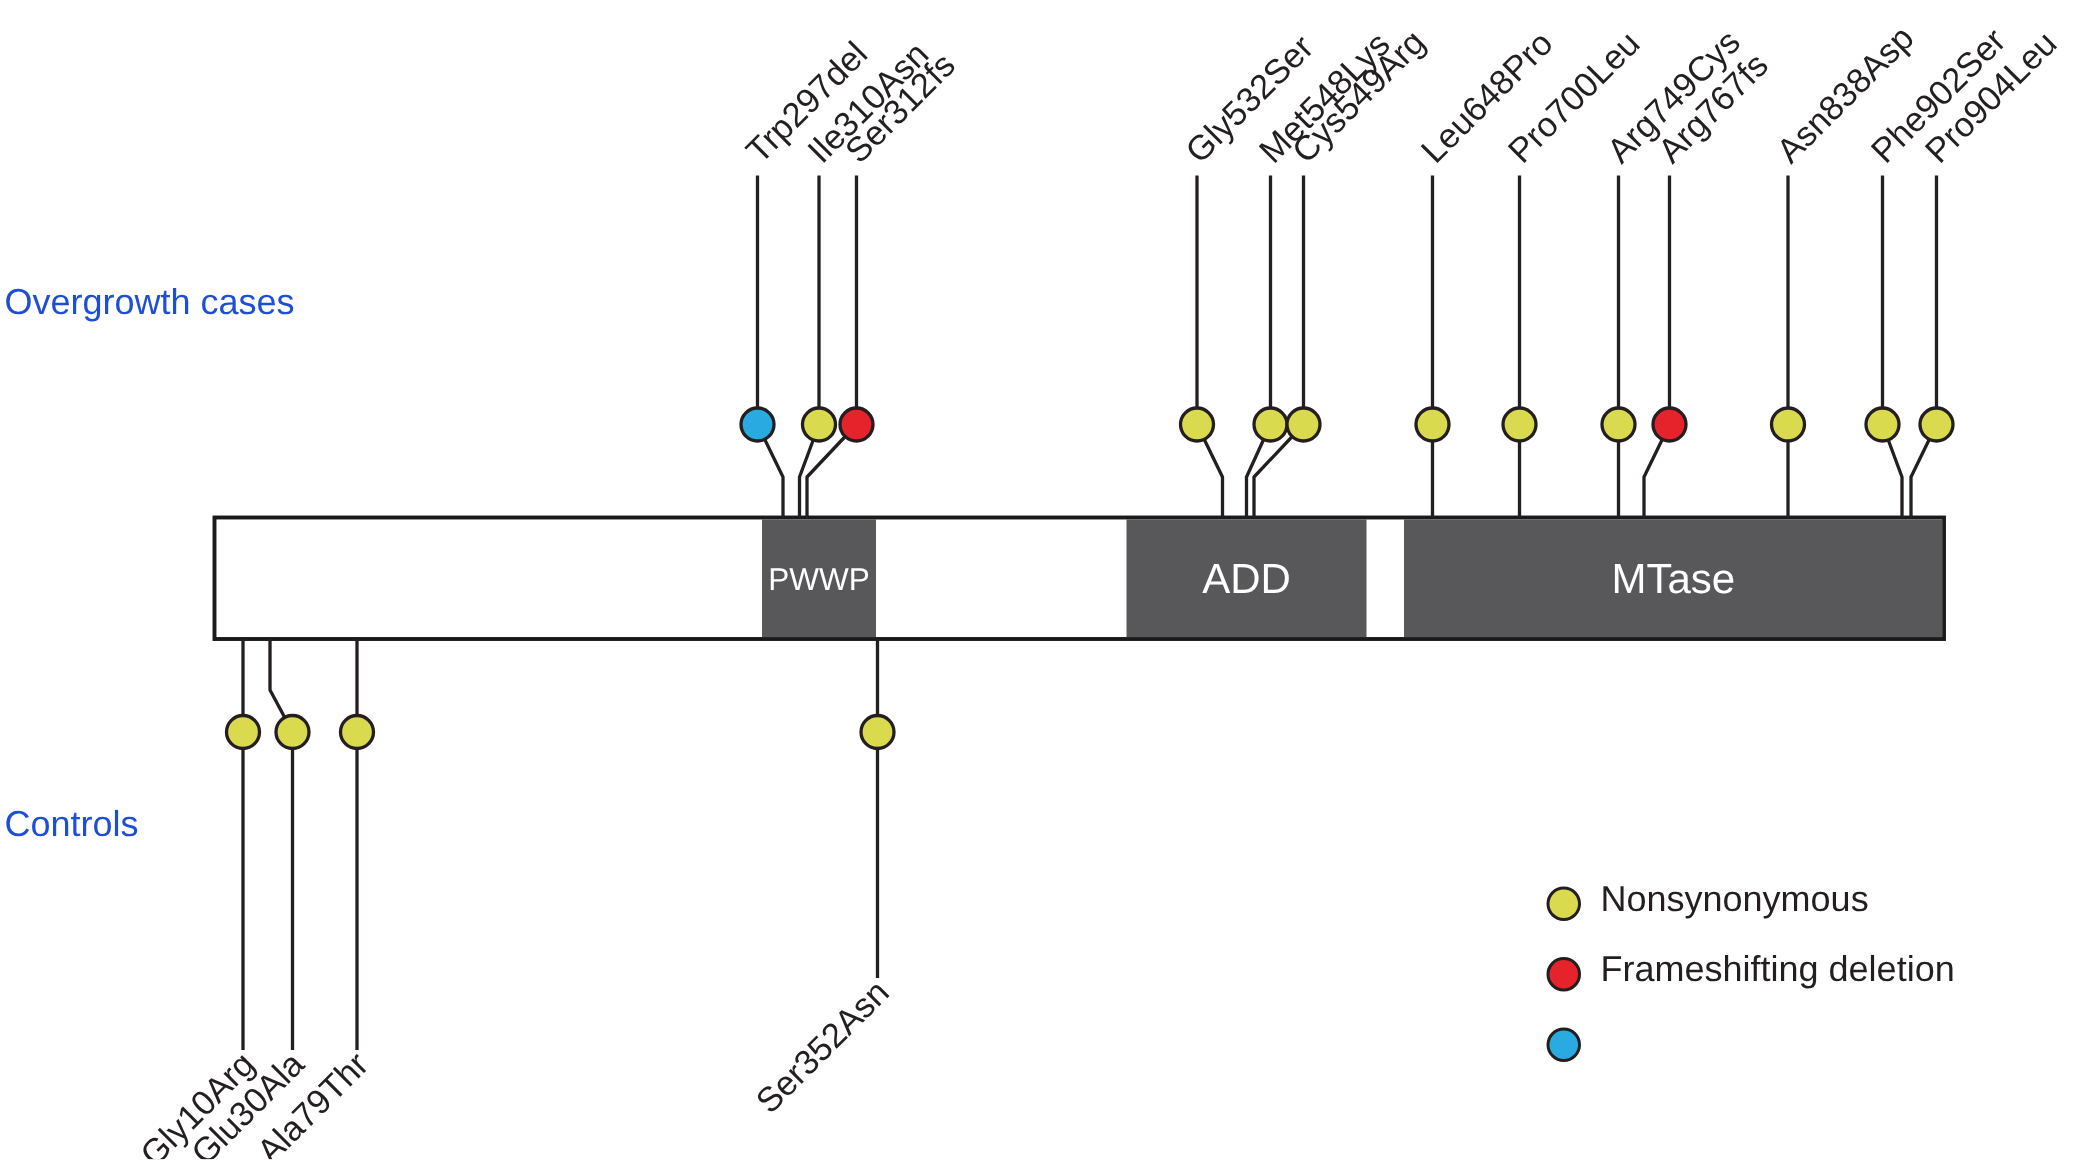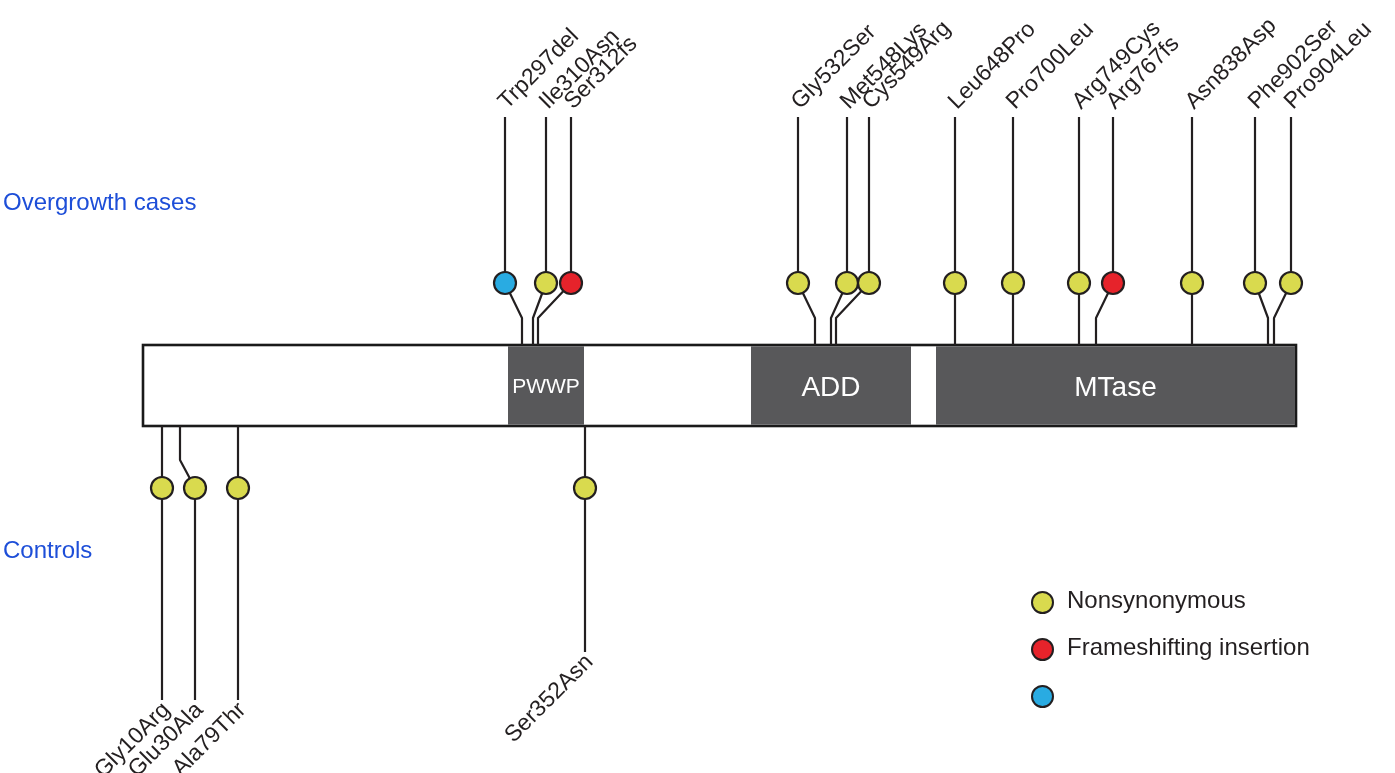--- a/index.html
+++ b/index.html
@@ -109,7 +109,7 @@
     </div>
     <div class="legend-row">
       <span class="legend-dot" style="background: rgb(230, 35, 43);"></span>
-      <span class="legend-text">Frameshifting insertion</span>
+      <span class="legend-text">Frameshifting deletion</span>
     </div>
     <div class="legend-row">
       <span class="legend-dot" style="background: rgb(41, 171, 226);"></span>

